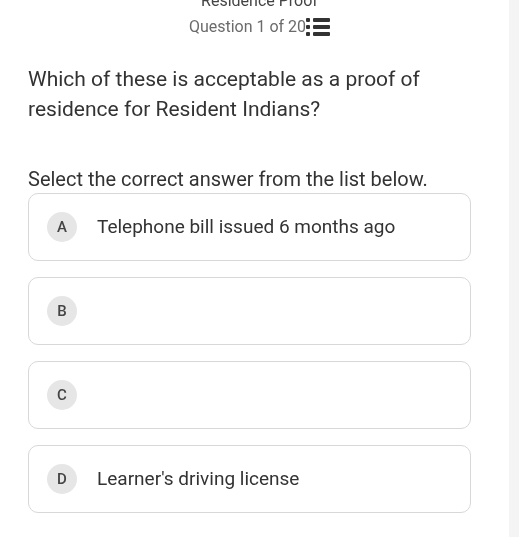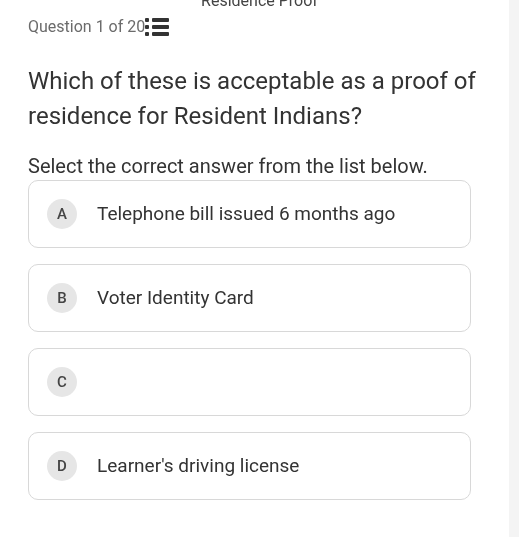--- a/index.html
+++ b/index.html
@@ -30,7 +30,7 @@
     }
     .top-row {
       display: flex;
-      justify-content: flex-start;
+      justify-content: center;
       align-items: center;
       margin-top: 8px;
       margin-bottom: 28px;

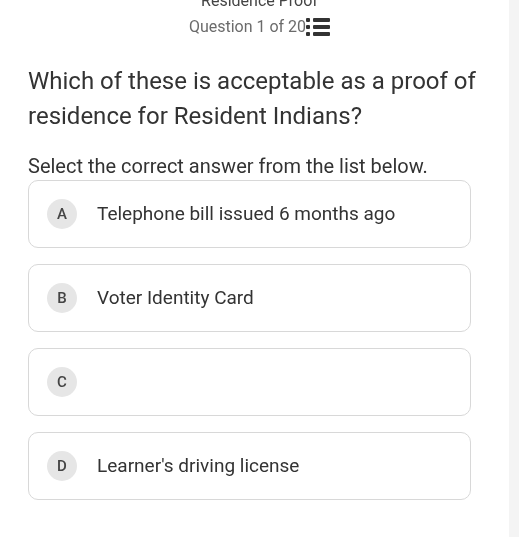--- a/index.html
+++ b/index.html
@@ -66,9 +66,9 @@
     }
     .question-text {
       color: #333;
-      font-size: 24px;
+      font-size: 21px;
       line-height: 1.45;
-      margin-bottom: 18px;
+      margin-bottom: 40px;
       font-weight: 400;
     }
     .instruction-text {

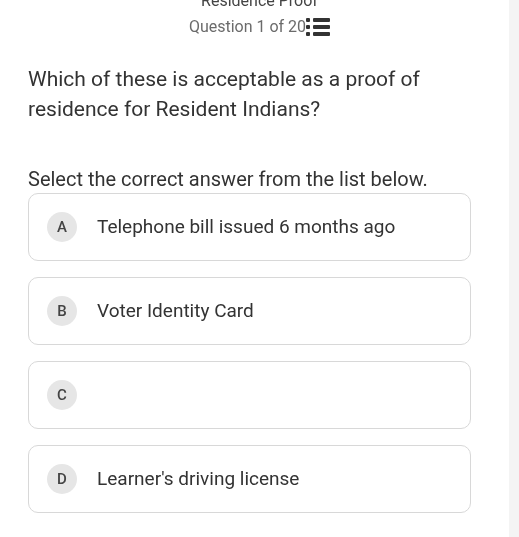--- a/index.html
+++ b/index.html
@@ -156,7 +156,6 @@
     </div>
     <div class="option">
       <div class="option-badge">B</div>
-      <div class="option-text">Voter Identity Card</div>
     </div>
     <div class="option">
       <div class="option-badge">C</div>

